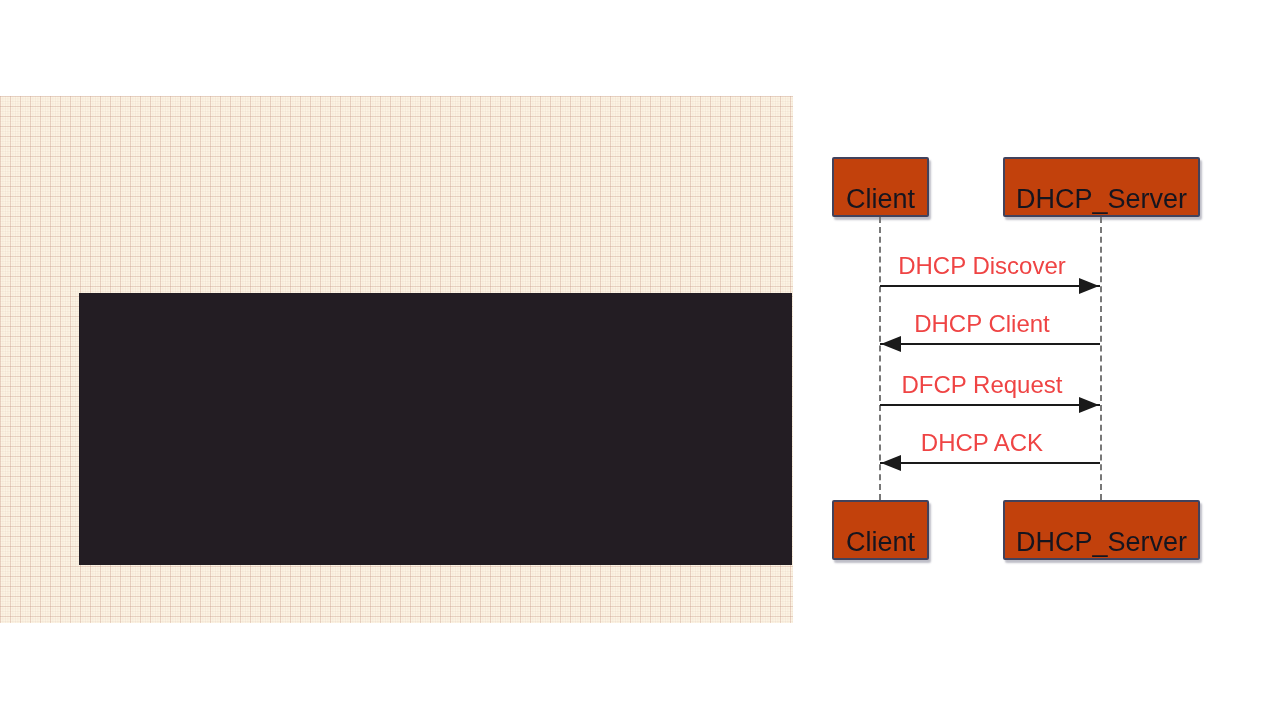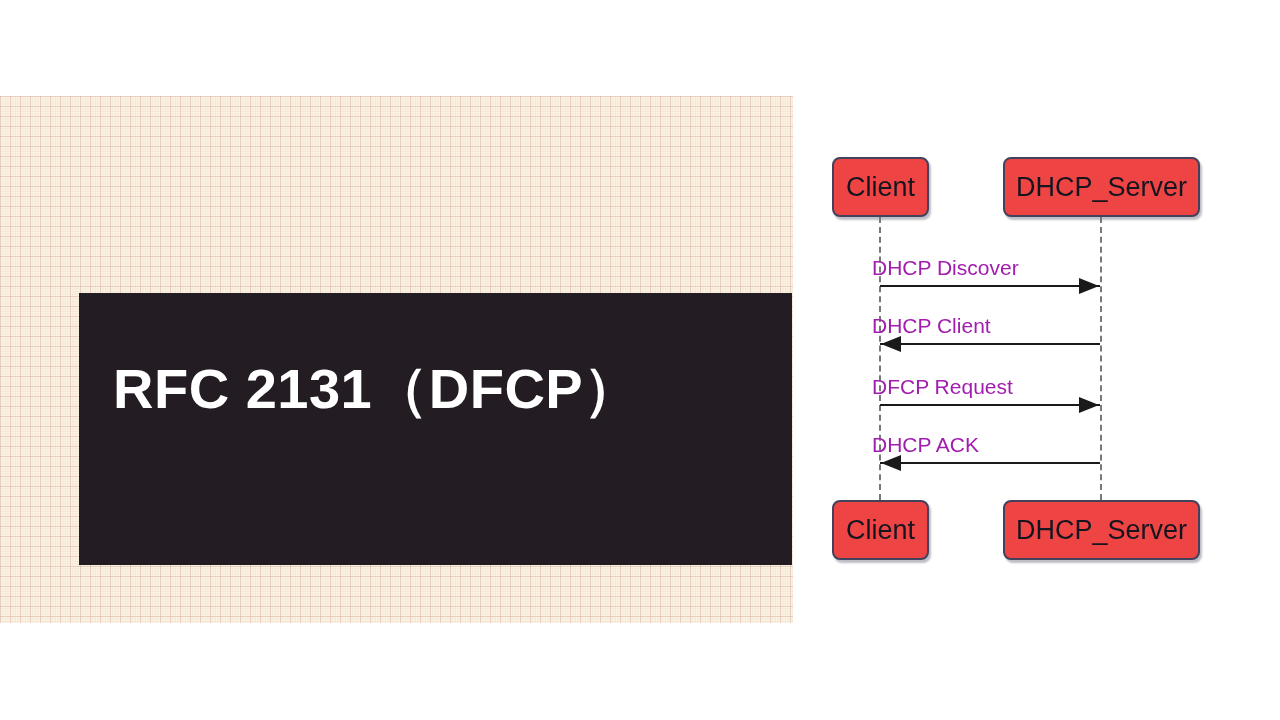--- a/index.html
+++ b/index.html
@@ -41,11 +41,11 @@
   
   .participant {
     position:absolute; height:60px;
-    background:#ef4444;
+    background:#c2410c;
     border:2px solid #42425c;
-    border-radius:8px;
+    border-radius:2px;
     box-shadow:2px 3px 2px rgba(110,110,130,0.45);
-    display:flex; align-items:center; justify-content:center;
+    display:flex; align-items:flex-end; justify-content:center;
     font-size:27px; color:#15151f;
     white-space:nowrap;
   }

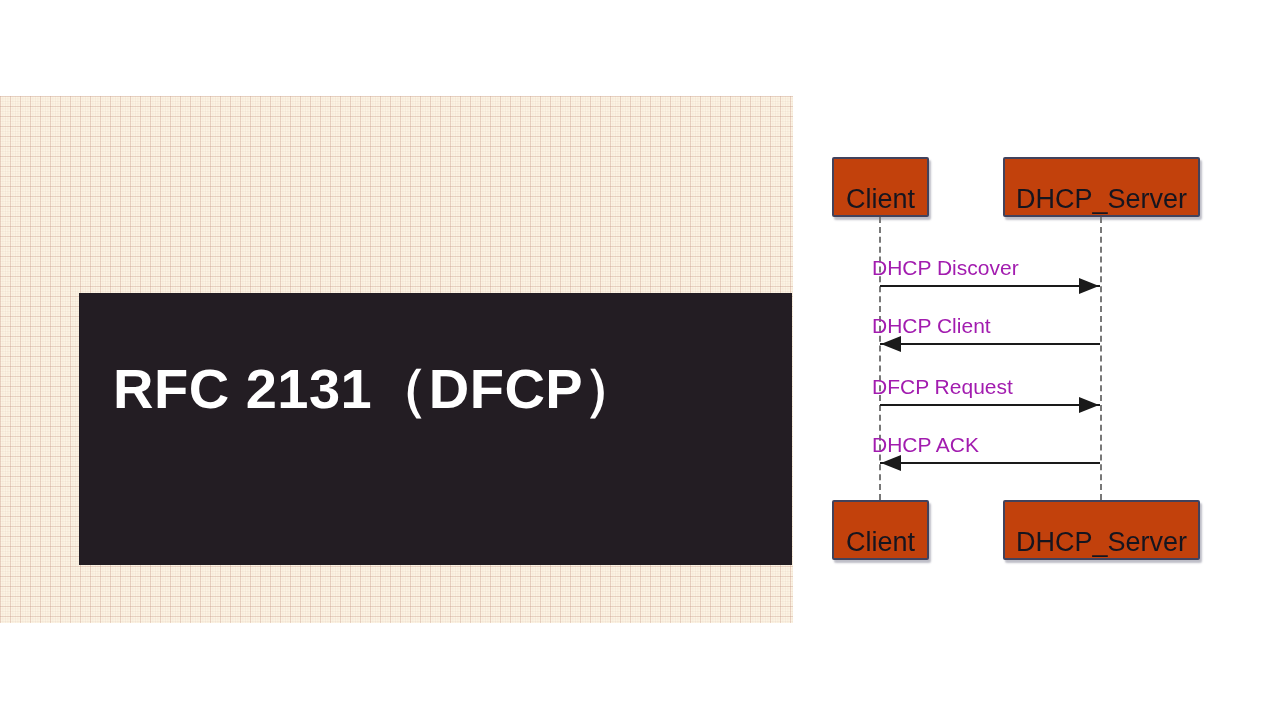--- a/index.html
+++ b/index.html
@@ -64,8 +64,8 @@
   .msg { position:absolute; left:880px; width:220px; height:0; }
   .msg-label {
     position:absolute; left:-8px; right:8px; bottom:6px;
-    text-align:left;
-    font-size:21px; color:#a21caf;
+    text-align:center;
+    font-size:24px; color:#ef4444;
     white-space:nowrap;
   }
   .msg-line {

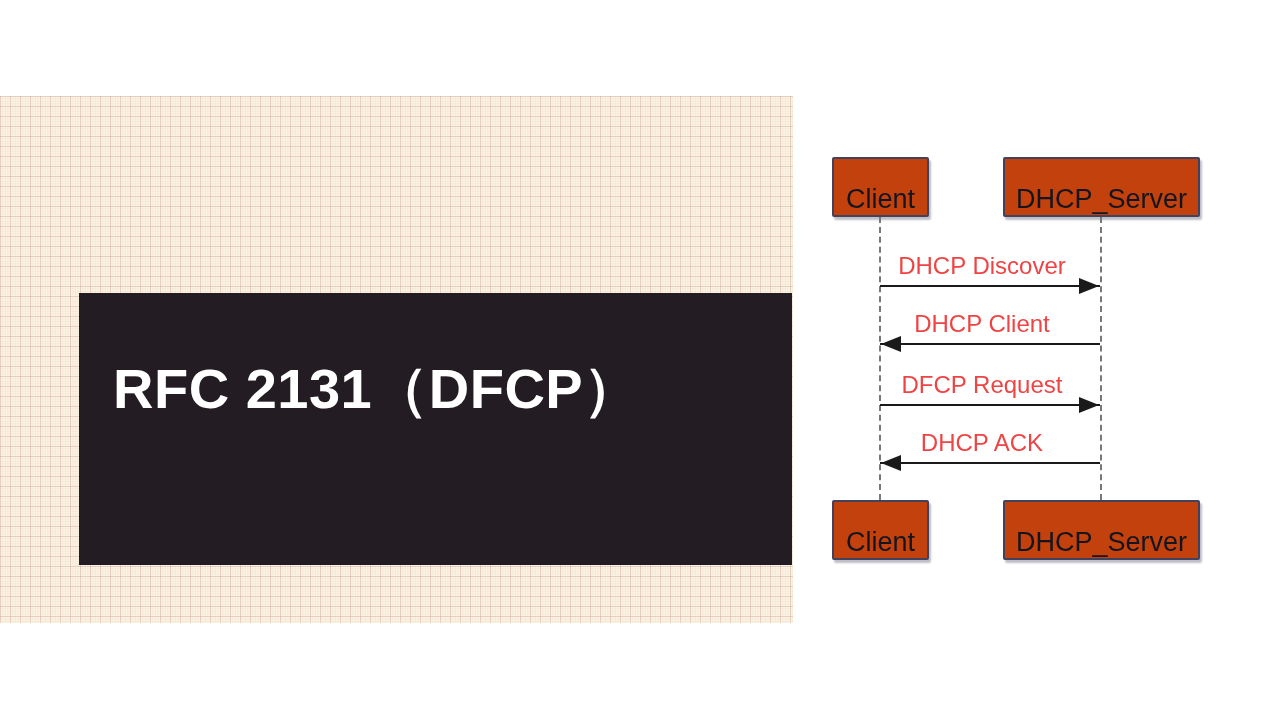--- a/index.html
+++ b/index.html
@@ -89,7 +89,6 @@
 
 <div class="title-box">
   <div class="title-text">
-    <div>RFC 2131（DFCP）</div>
   </div>
 </div>
 

